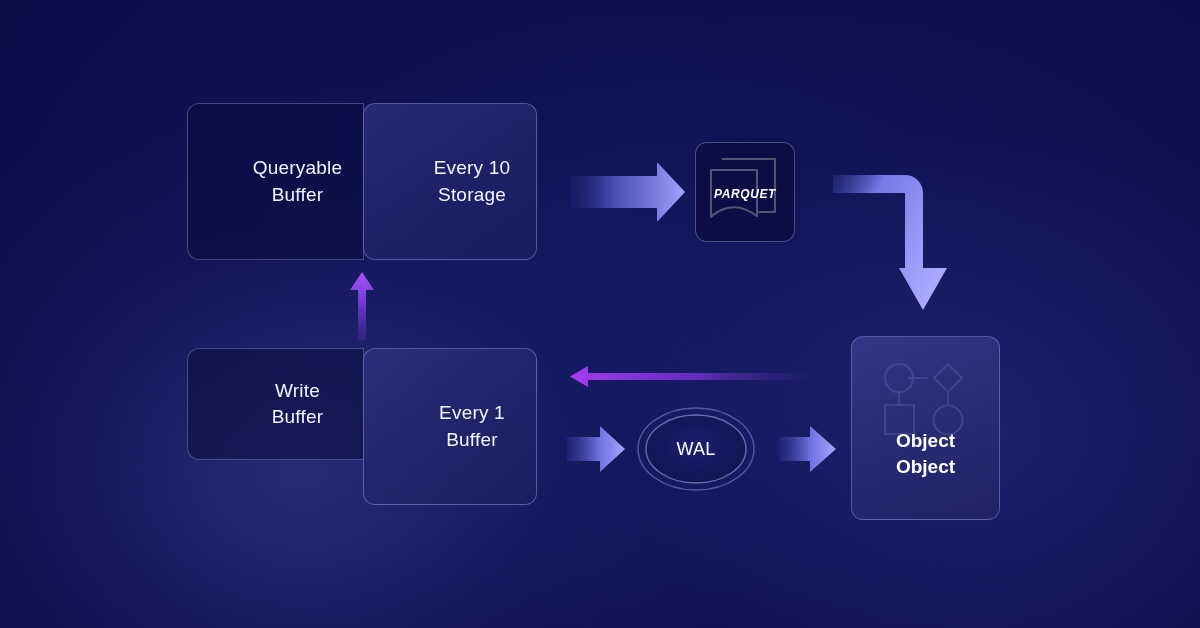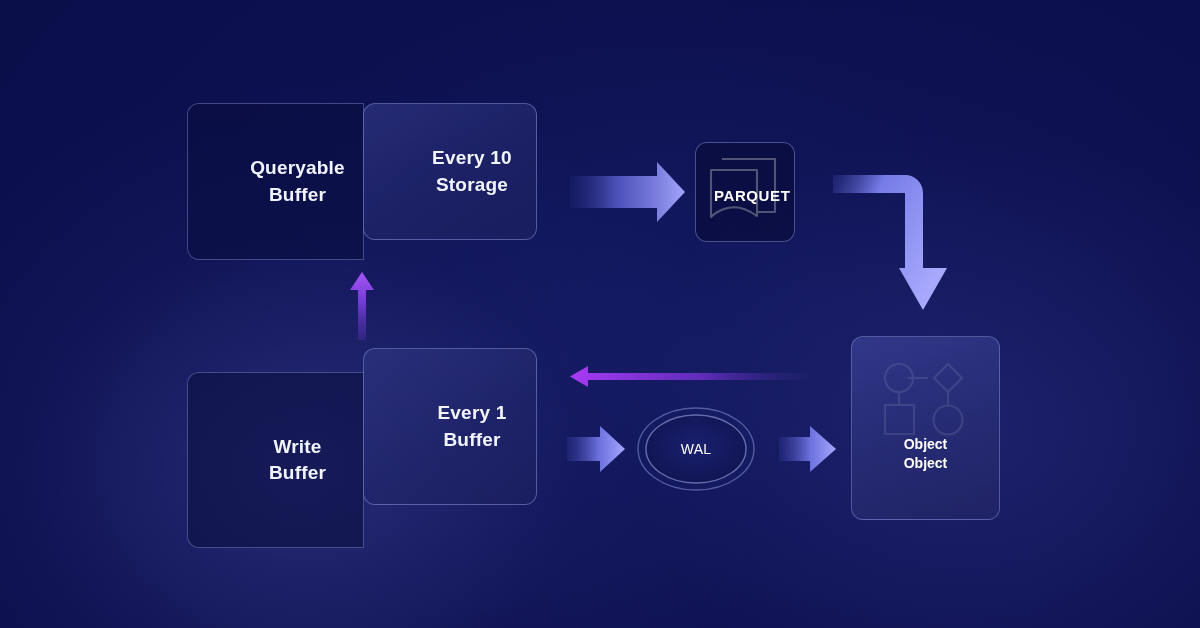--- a/index.html
+++ b/index.html
@@ -33,7 +33,7 @@
     justify-content: center;
     text-align: center;
     color: #f2f4ff;
-    font-weight: bold;
+    font-weight: normal;
     font-size: 19px;
     line-height: 1.38;
     letter-spacing: 0.2px;

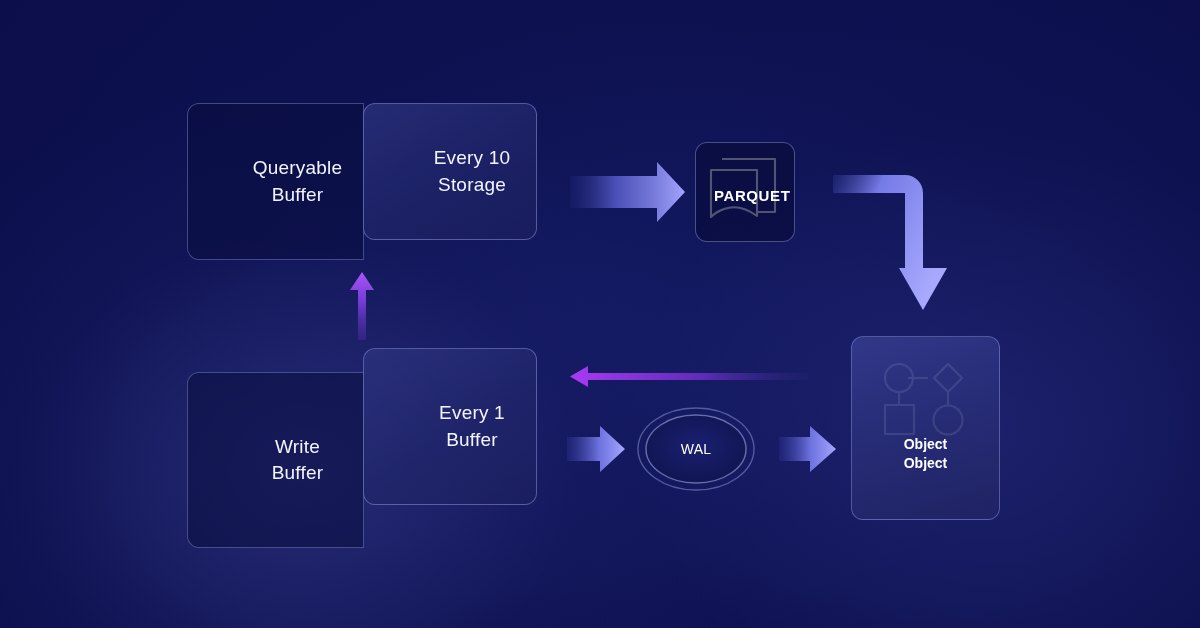--- a/index.html
+++ b/index.html
@@ -218,7 +218,7 @@
         <div>Buffer</div>
       </div>
     </div>
-    <div class="cell cell-right" style="width:174px; height:137px;">
+    <div class="cell cell-right" style="width:174px; height:157px;">
       <div>
         <div>Every 10</div>
         <div>Storage</div>

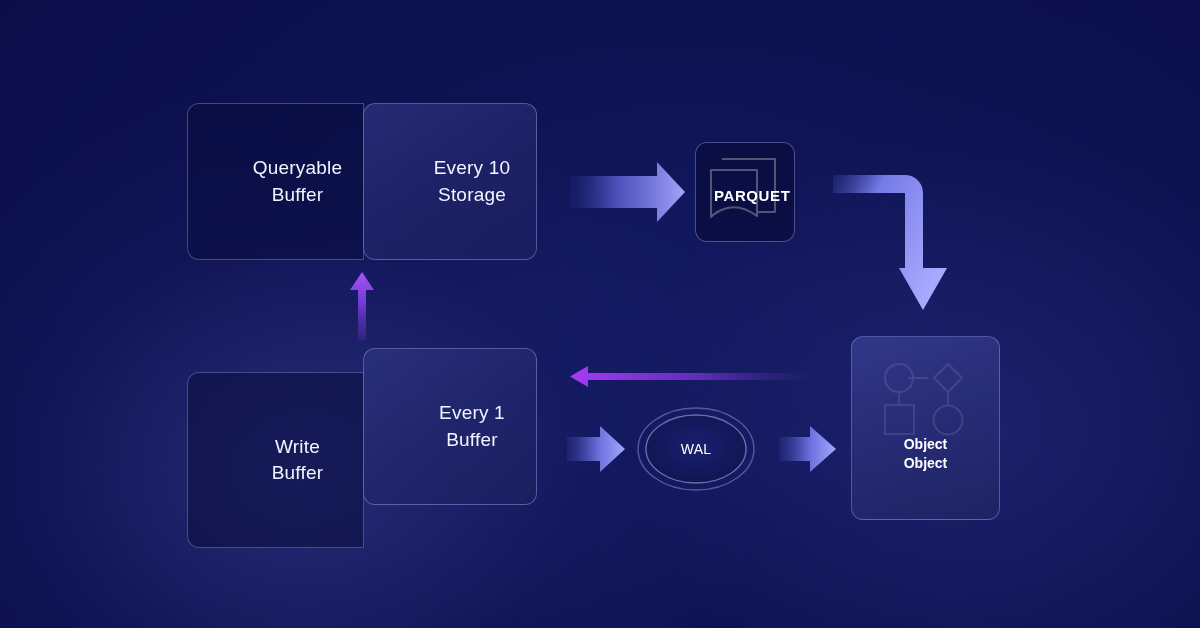--- a/index.html
+++ b/index.html
@@ -67,9 +67,10 @@
   .parquet-label {
     position: absolute;
     color: #ffffff;
-    font-size: 15px;
+    font-size: 12px;
     font-weight: bold;
     letter-spacing: 0.6px;
+    font-style: italic;
   }
 
   

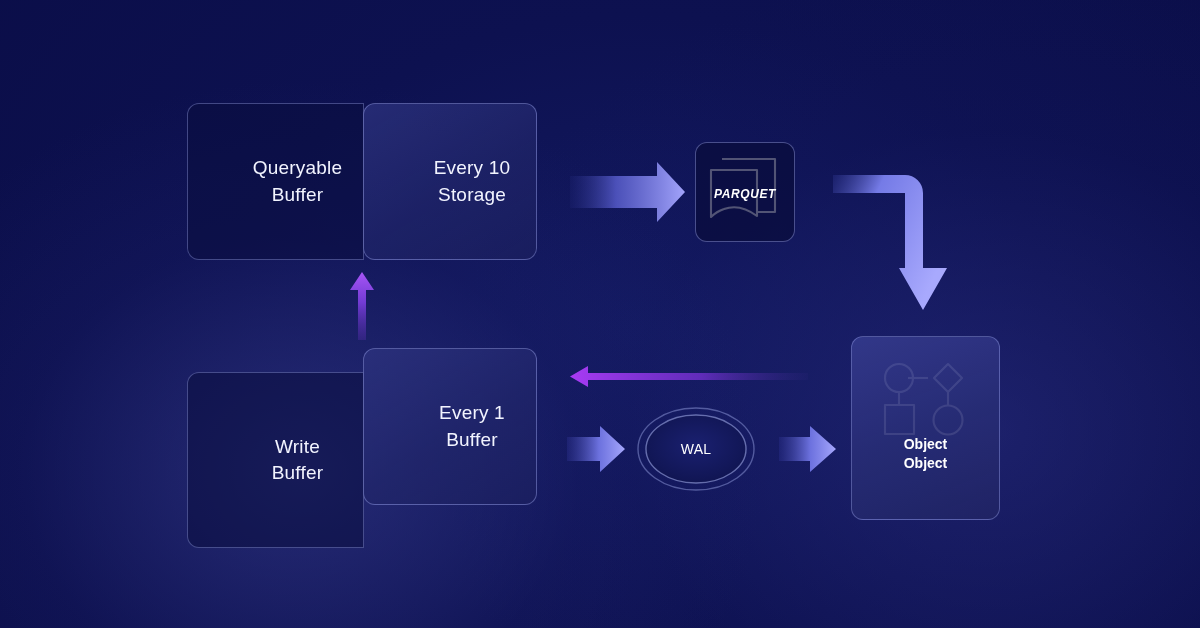--- a/index.html
+++ b/index.html
@@ -228,7 +228,7 @@
   </div>
 
   <div class="buffer-box" style="left:187px; top:348px; width:350px; height:157px;">
-    <div class="cell cell-left" style="width:177px; height:176px;margin-top:24px;">
+    <div class="cell cell-left" style="width:177px; height:112px;">
       <div>
         <div>Write</div>
         <div>Buffer</div>

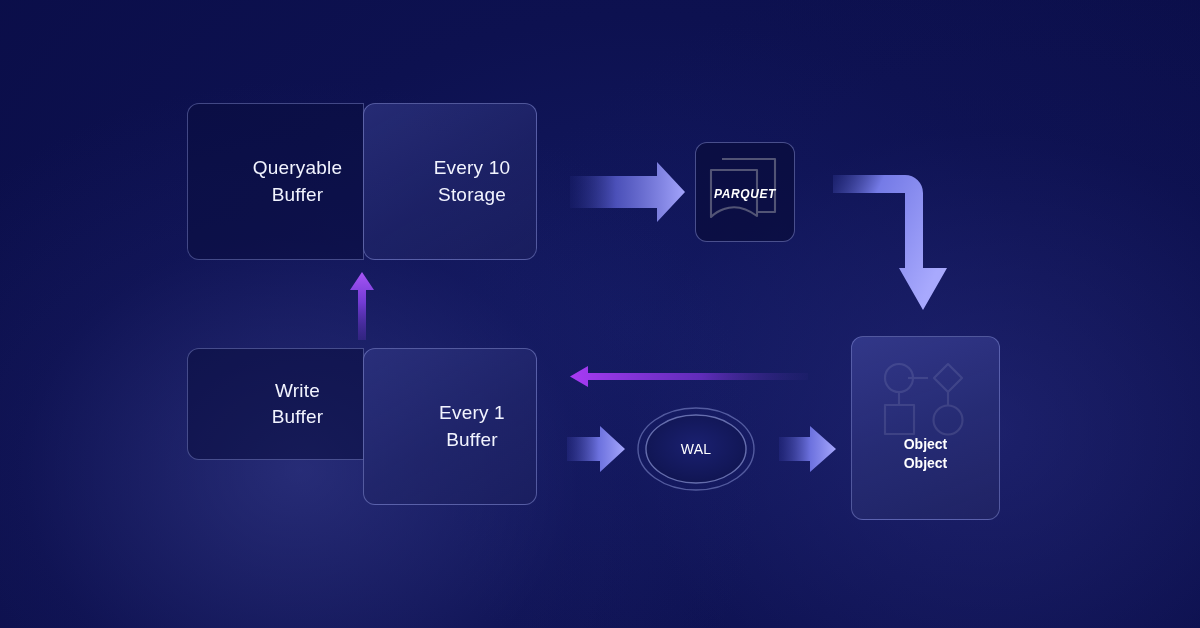--- a/index.html
+++ b/index.html
@@ -104,7 +104,7 @@
   .wal-text {
     position: absolute;
     color: #ffffff;
-    font-size: 14px;
+    font-size: 18px;
     font-weight: normal;
     letter-spacing: 0.3px;
   }

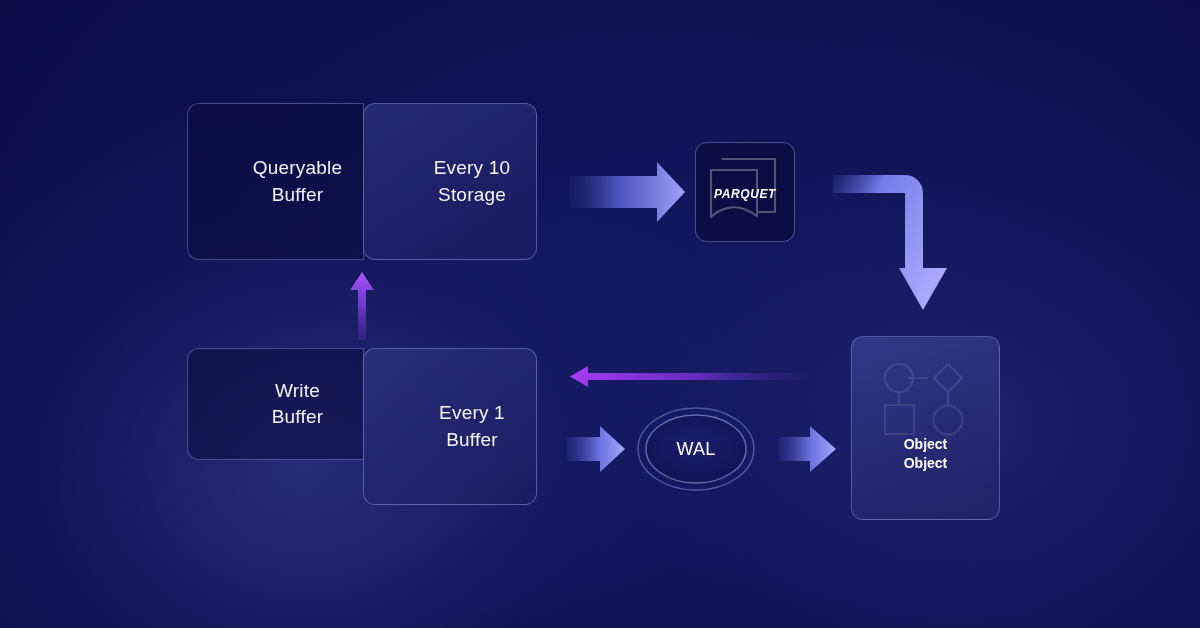--- a/index.html
+++ b/index.html
@@ -88,7 +88,7 @@
   .storage-label {
     color: #ffffff;
     font-weight: bold;
-    font-size: 14px;
+    font-size: 19px;
     line-height: 1.38;
     text-align: center;
     margin-top: 14px;

